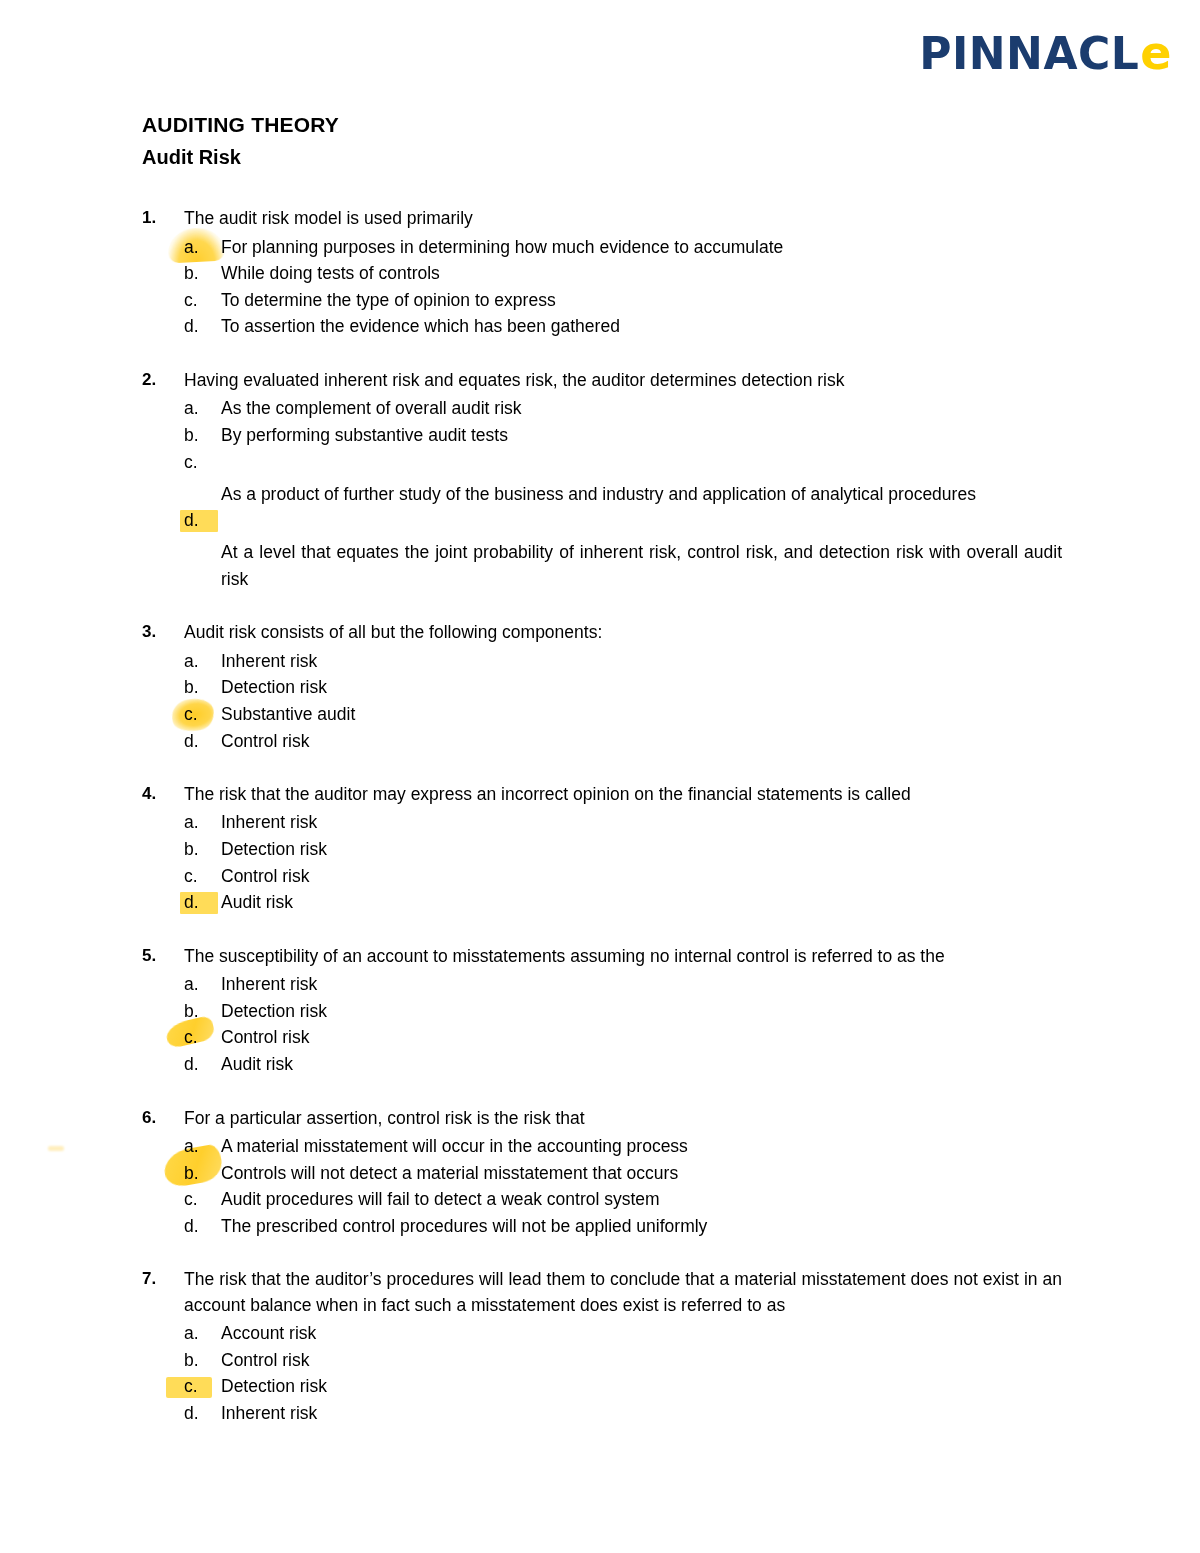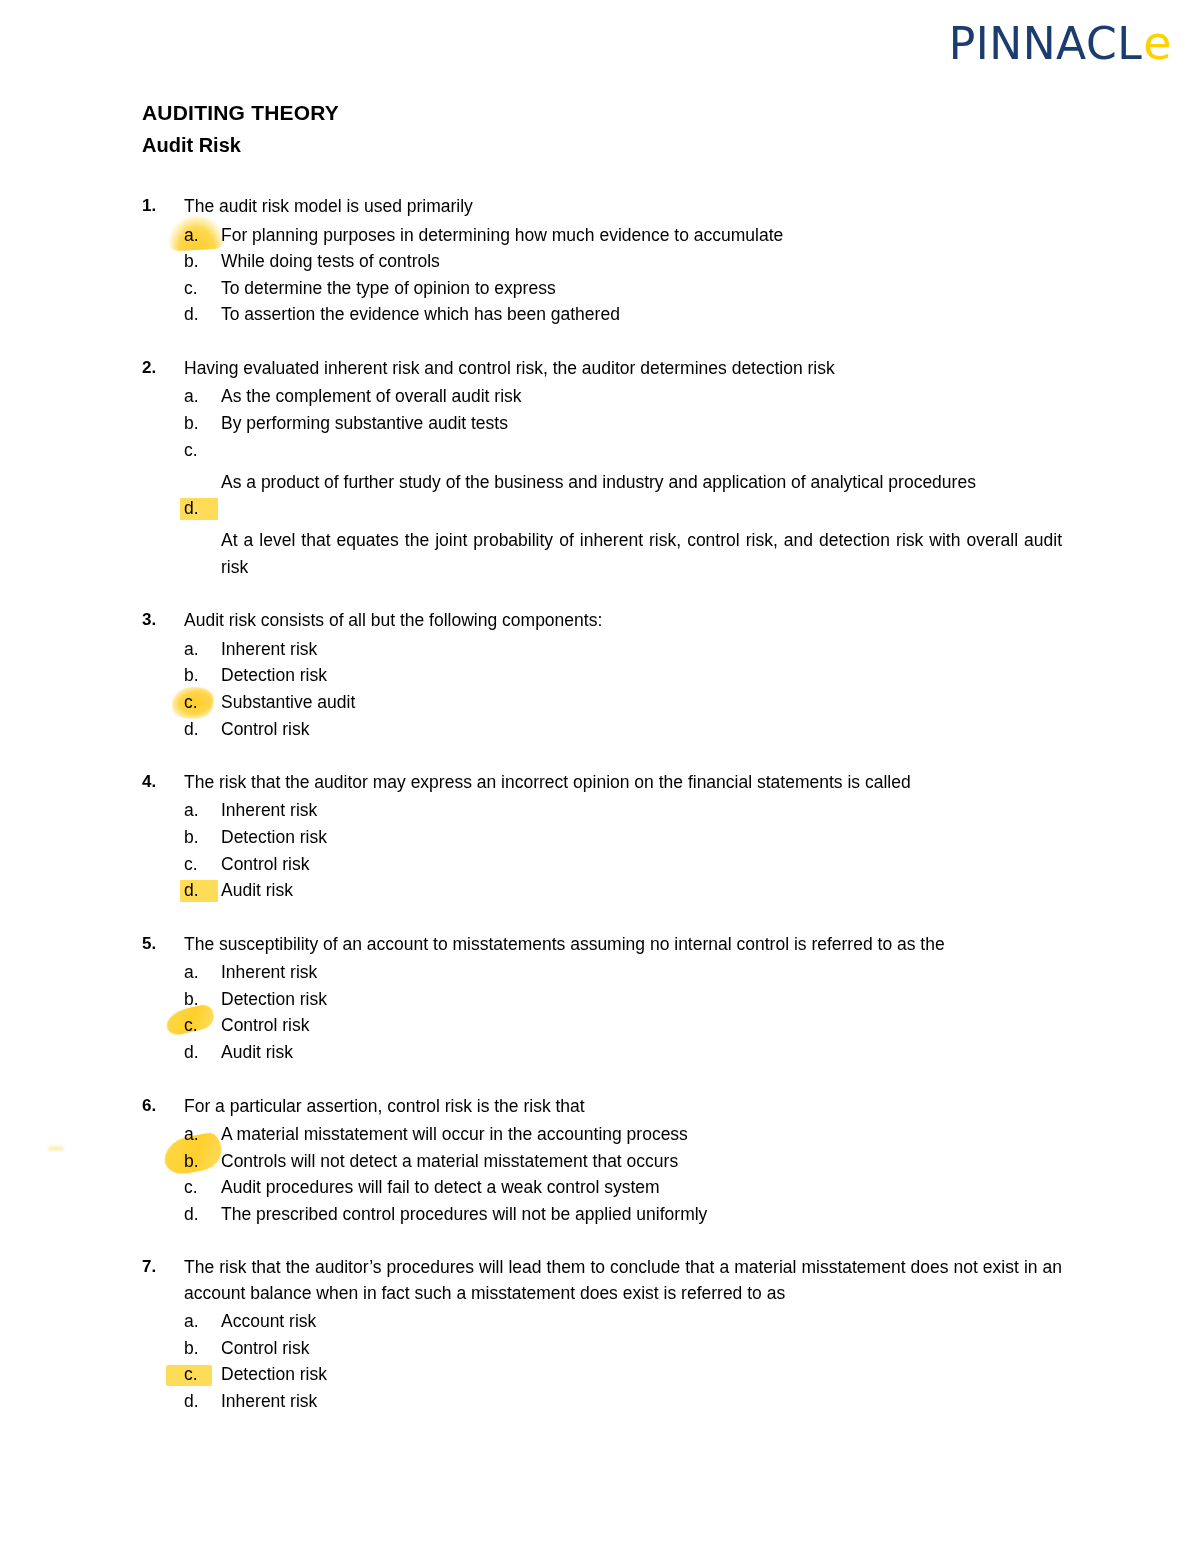--- a/index.html
+++ b/index.html
@@ -20,10 +20,10 @@
   
   .logo {
     position: absolute;
-    top: 20px;
+    top: 30px;
     right: 28px;
     font-family: "DejaVu Sans", sans-serif;
-    font-weight: 400;
+    font-weight: 700;
     font-size: 44px;
     letter-spacing: 0.5px;
     line-height: 1;

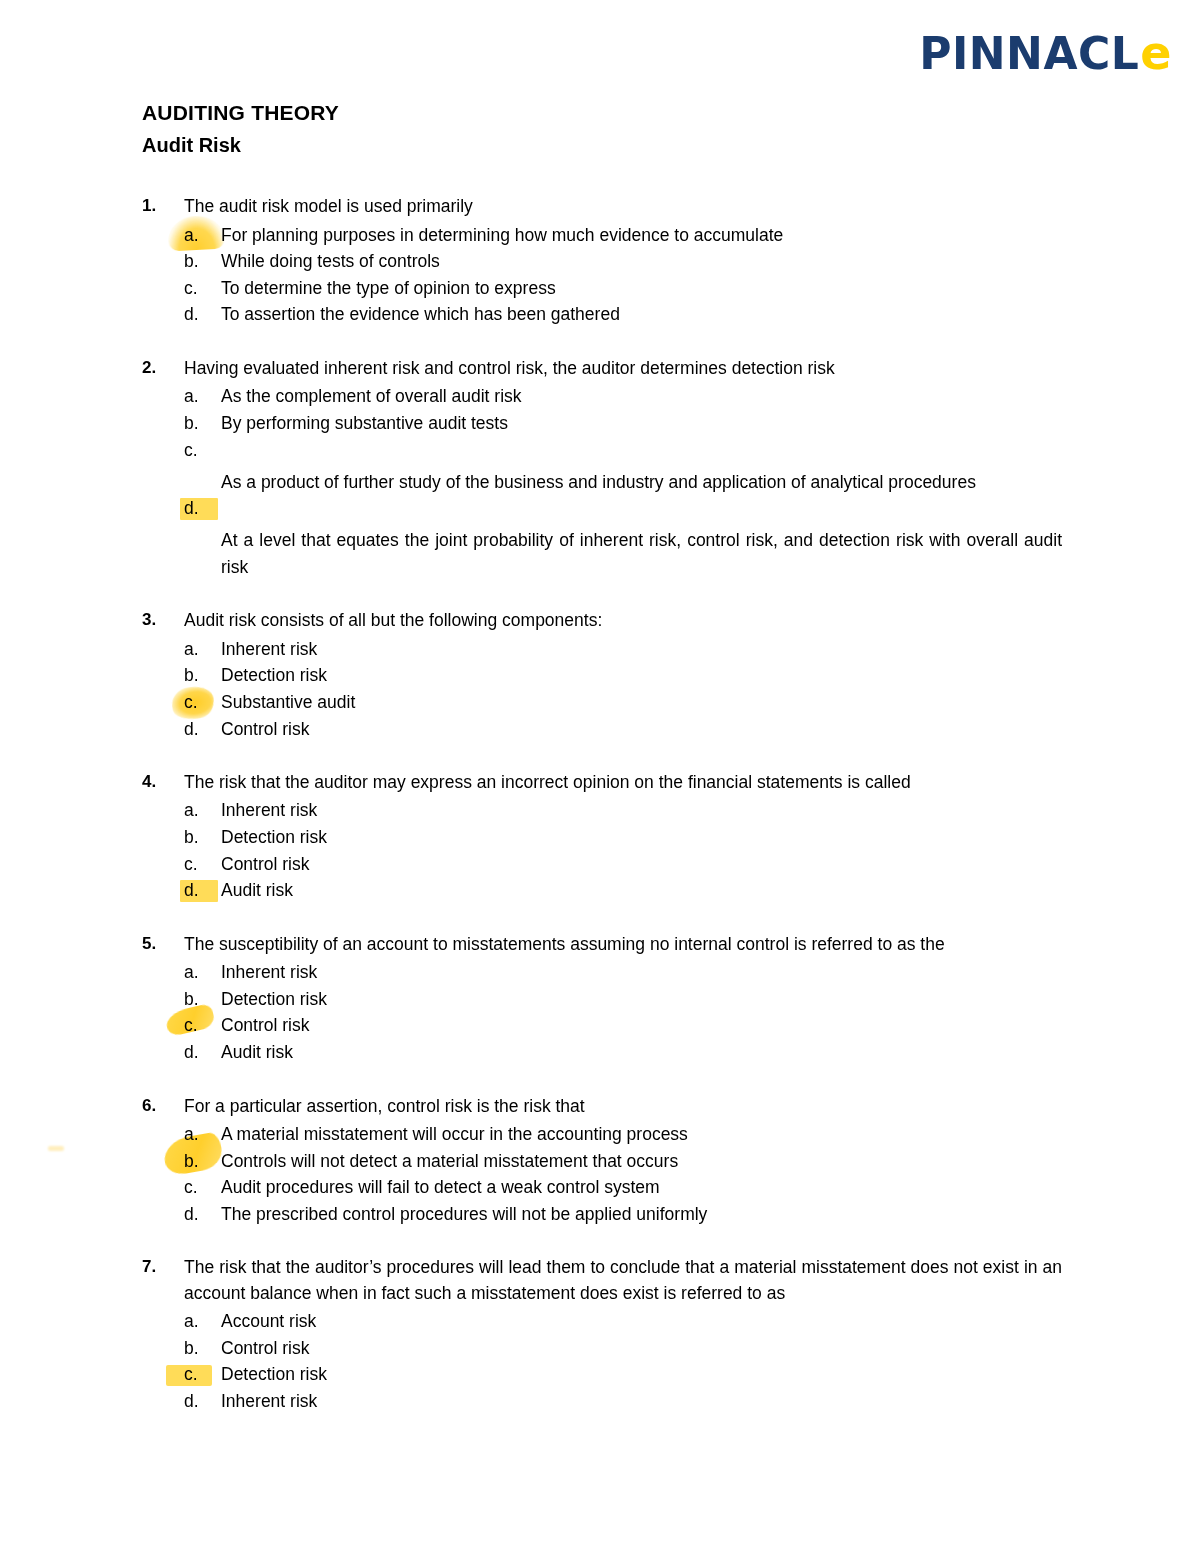--- a/index.html
+++ b/index.html
@@ -47,7 +47,7 @@
   h1.doc-title {
     font-size: 21px;
     font-weight: 700;
-    margin: 4px 0 6px 0;
+    margin: 16px 0 6px 0;
     letter-spacing: 0.2px;
     line-height: 1.25;
   }

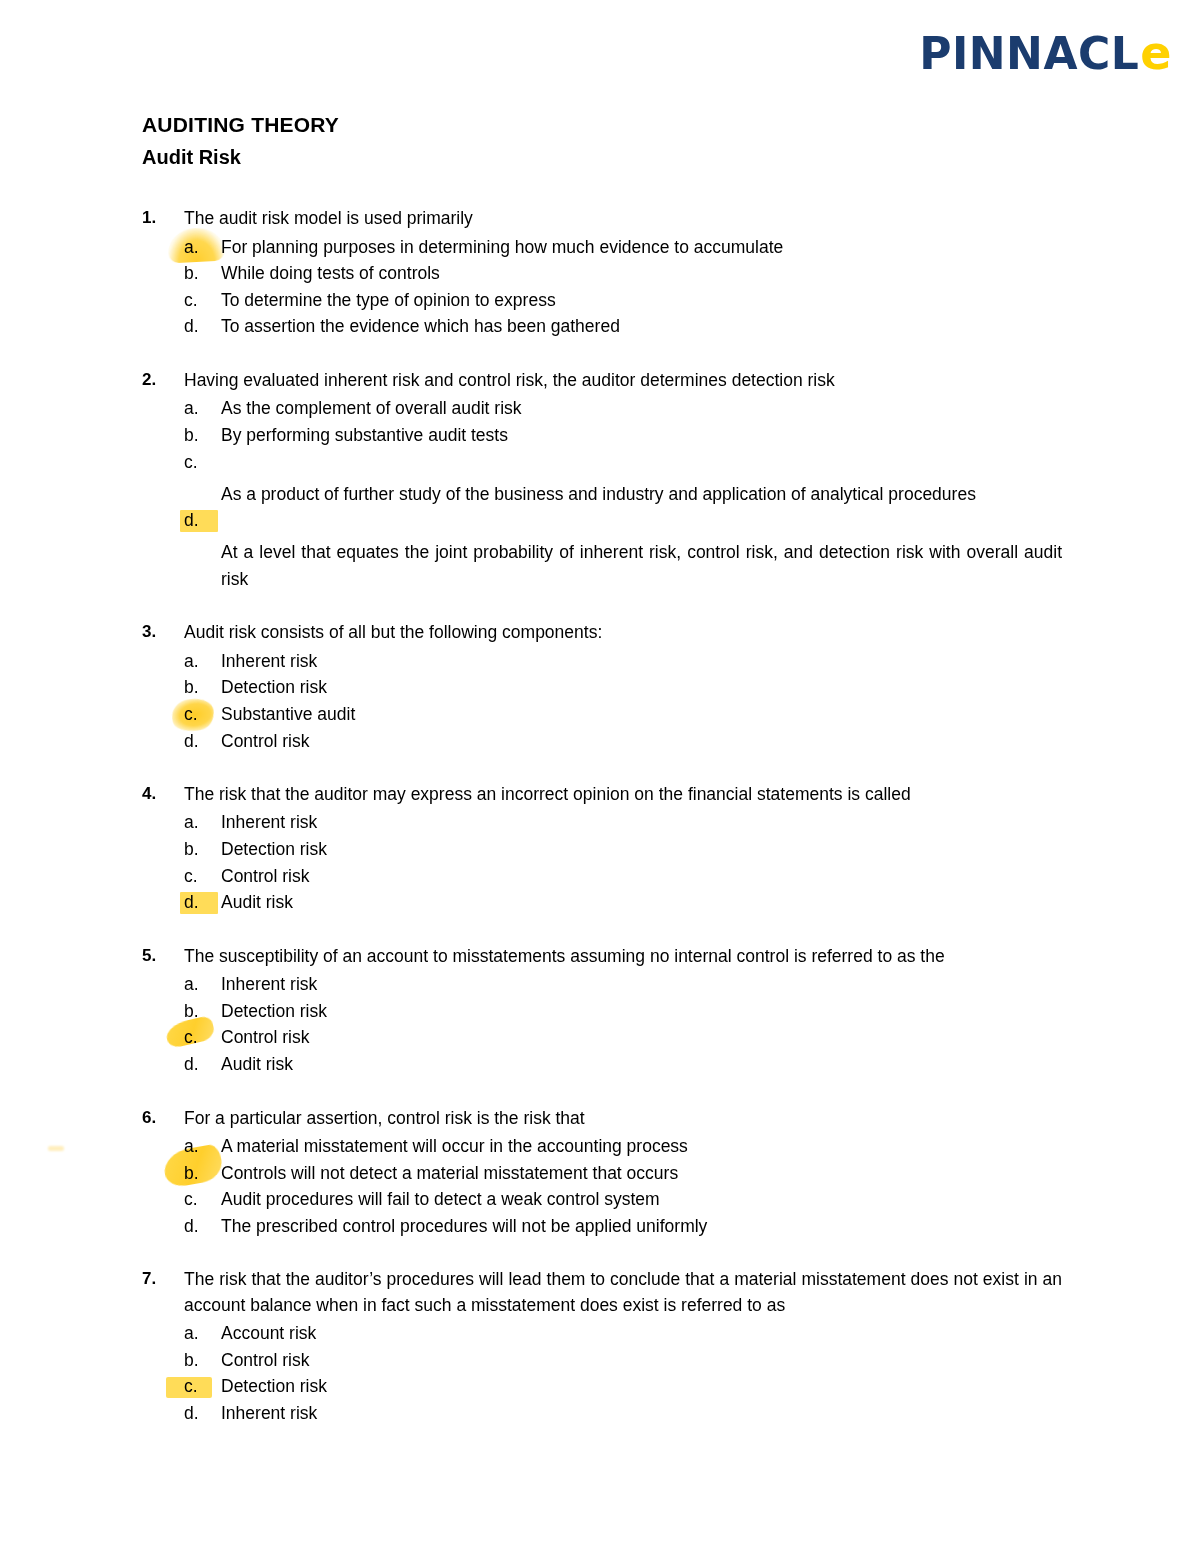--- a/index.html
+++ b/index.html
@@ -188,7 +188,7 @@
         <div class="question">
           <div class="q-head">
             <div class="q-num">2.</div>
-            <div class="q-text nojustify">Having evaluated inherent risk and control risk, the auditor determines detection risk</div>
+            <div class="q-text nojustify">Having evaluated inherent risk and equates risk, the auditor determines detection risk</div>
           </div>
           <div class="options">
             <div class="option">

